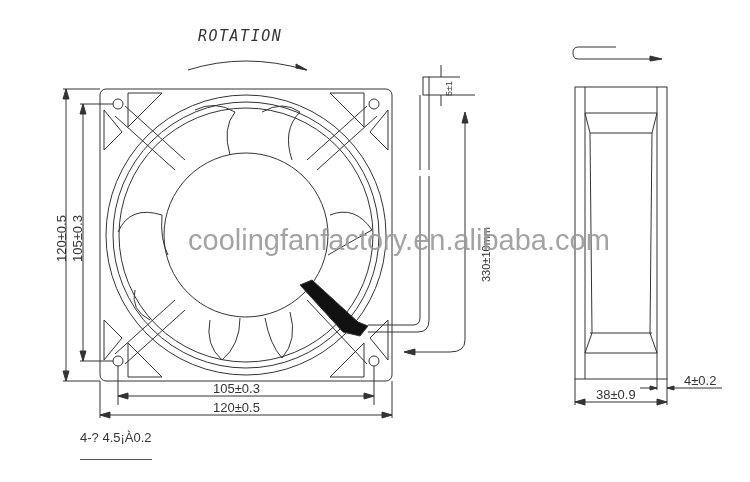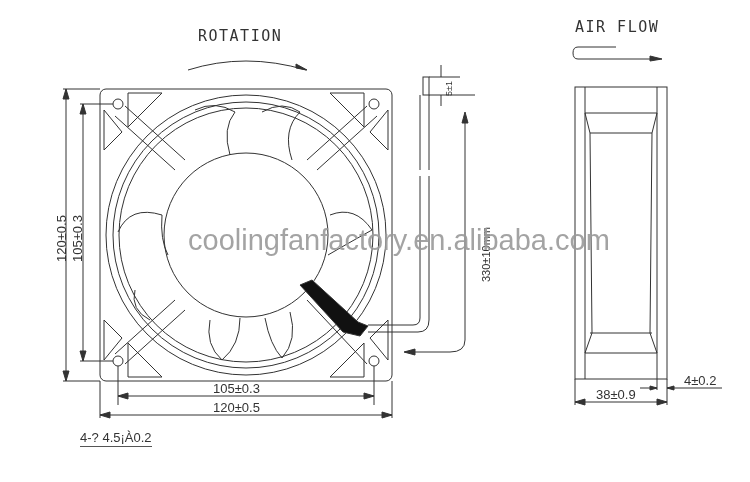--- a/index.html
+++ b/index.html
@@ -114,7 +114,7 @@
     </g>
   </svg>
 
-  <div class="lbl title" style="left:198px;top:27px;">ROTATION</div>
+  <div class="lbl title" style="left:198px;top:27px;font-style:italic;">ROTATION</div>
   <div class="lbl title" style="left:575px;top:18px;">AIR FLOW</div>
 
   <div class="dim vert" style="left:54px;top:262px;">120±0.5</div>

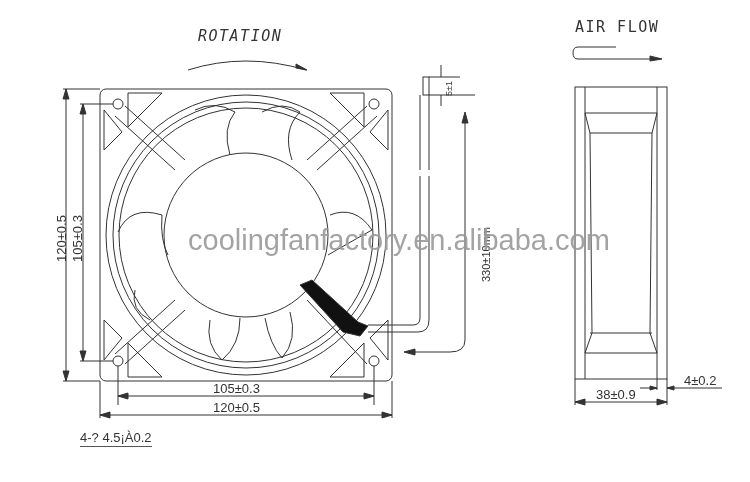--- a/index.html
+++ b/index.html
@@ -115,7 +115,6 @@
   </svg>
 
   <div class="lbl title" style="left:198px;top:27px;font-style:italic;">ROTATION</div>
-  <div class="lbl title" style="left:575px;top:18px;">AIR FLOW</div>
 
   <div class="dim vert" style="left:54px;top:262px;">120±0.5</div>
   <div class="dim vert" style="left:70px;top:262px;">105±0.3</div>

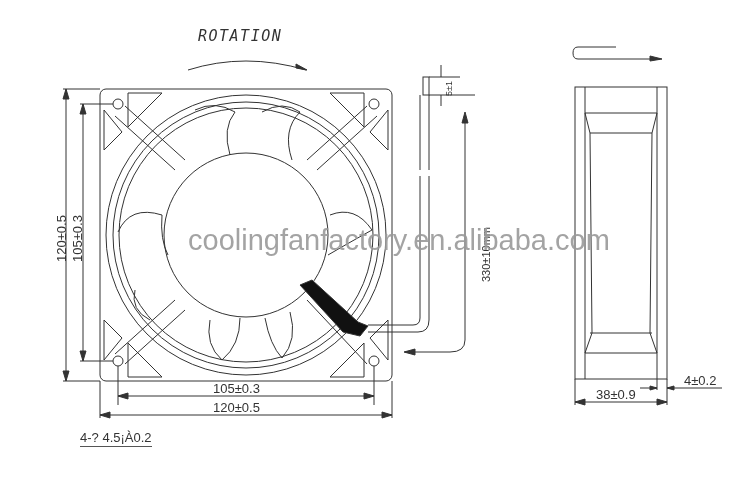--- a/index.html
+++ b/index.html
@@ -10,7 +10,7 @@
   .title { font-size:15px; letter-spacing:1.5px; }
   .vert { transform-origin:left top; transform:rotate(-90deg); }
   .watermark { position:absolute; left:188px; top:224px; font-family:"Liberation Sans", sans-serif; font-size:29px; color:#9a9a9a; opacity:0.9; white-space:nowrap; }
-  .note { position:absolute; left:80px; top:430px; font-family:"Liberation Sans", sans-serif; font-size:13px; color:#333; border-bottom:1.5px solid #555; padding-bottom:1px; }
+  .note { position:absolute; left:80px; top:430px; font-family:"Liberation Sans", sans-serif; font-size:13px; color:#333; border-bottom:1.5px solid #555; padding-bottom:14px; }
 </style>
 </head>
 <body>

